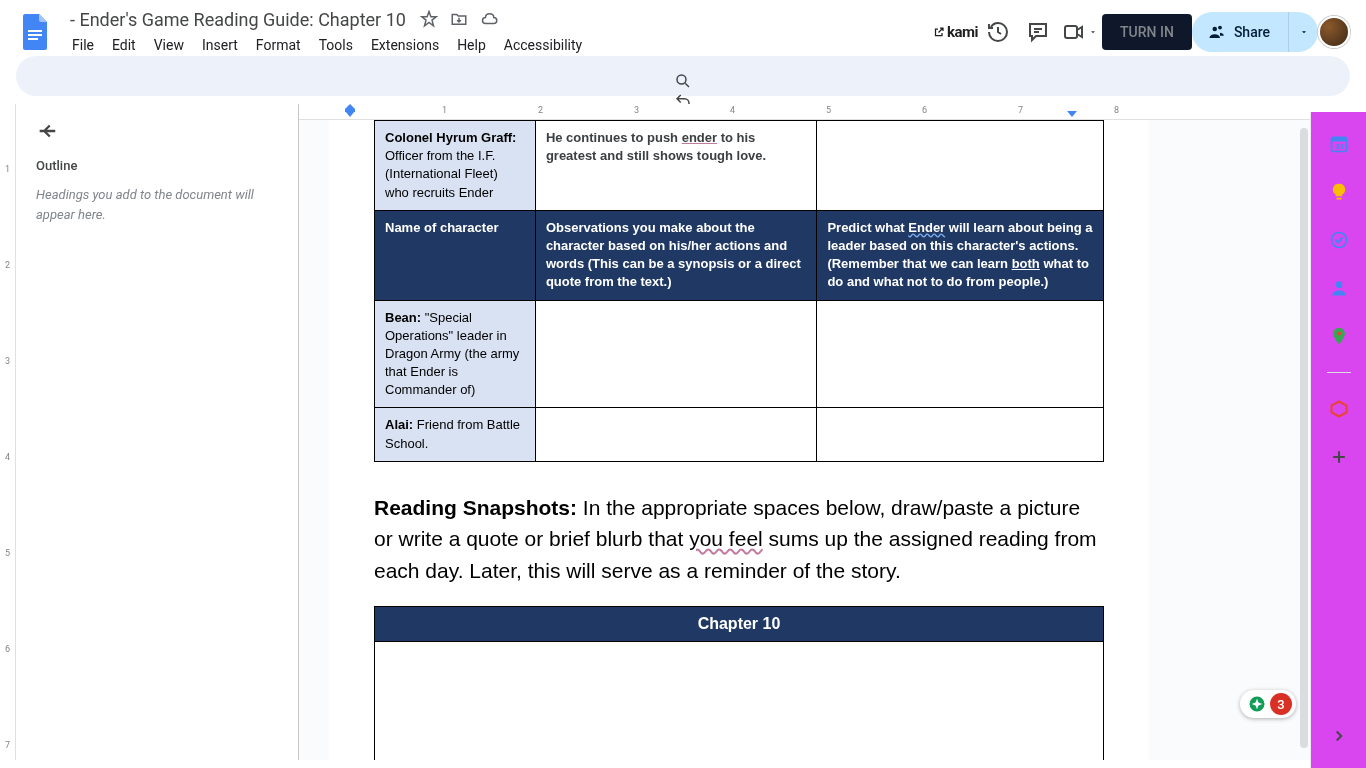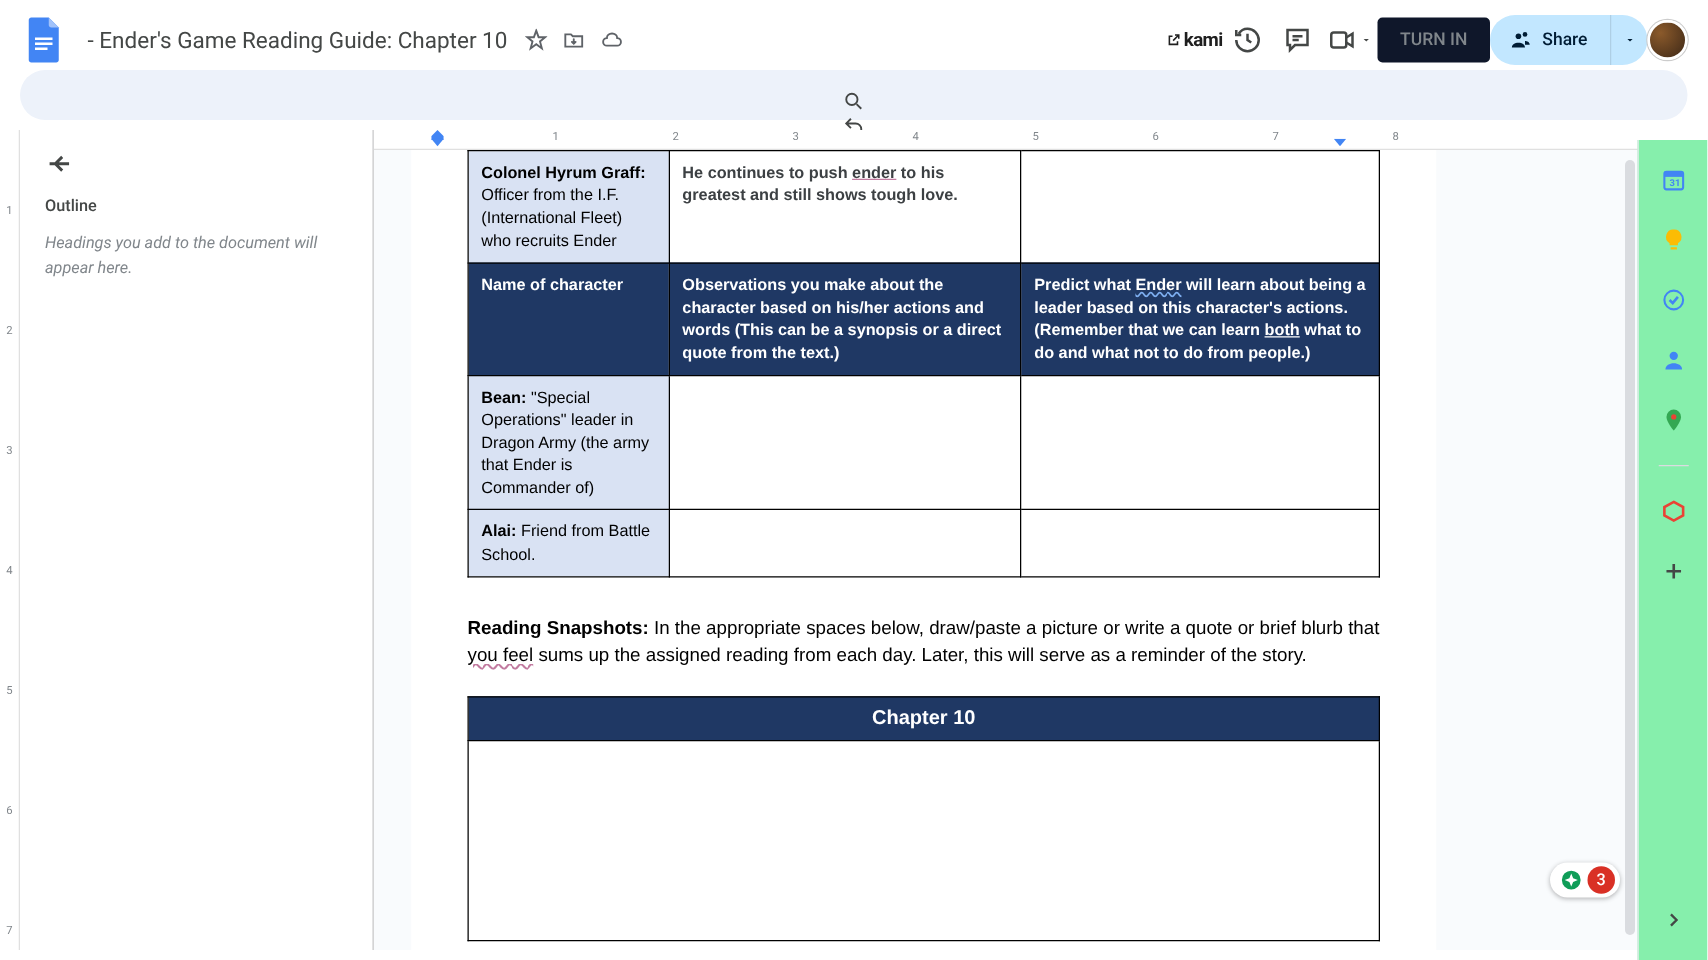--- a/index.html
+++ b/index.html
@@ -123,6 +123,17 @@
             </svg>
           </span>
       </div>
+    </div>
+    <div class="menu-row">
+      <span class="menu-item">File</span>
+      <span class="menu-item">Edit</span>
+      <span class="menu-item">View</span>
+      <span class="menu-item">Insert</span>
+      <span class="menu-item">Format</span>
+      <span class="menu-item">Tools</span>
+      <span class="menu-item">Extensions</span>
+      <span class="menu-item">Help</span>
+      <span class="menu-item">Accessibility</span>
     </div>
   </div>
   <div class="header-right">

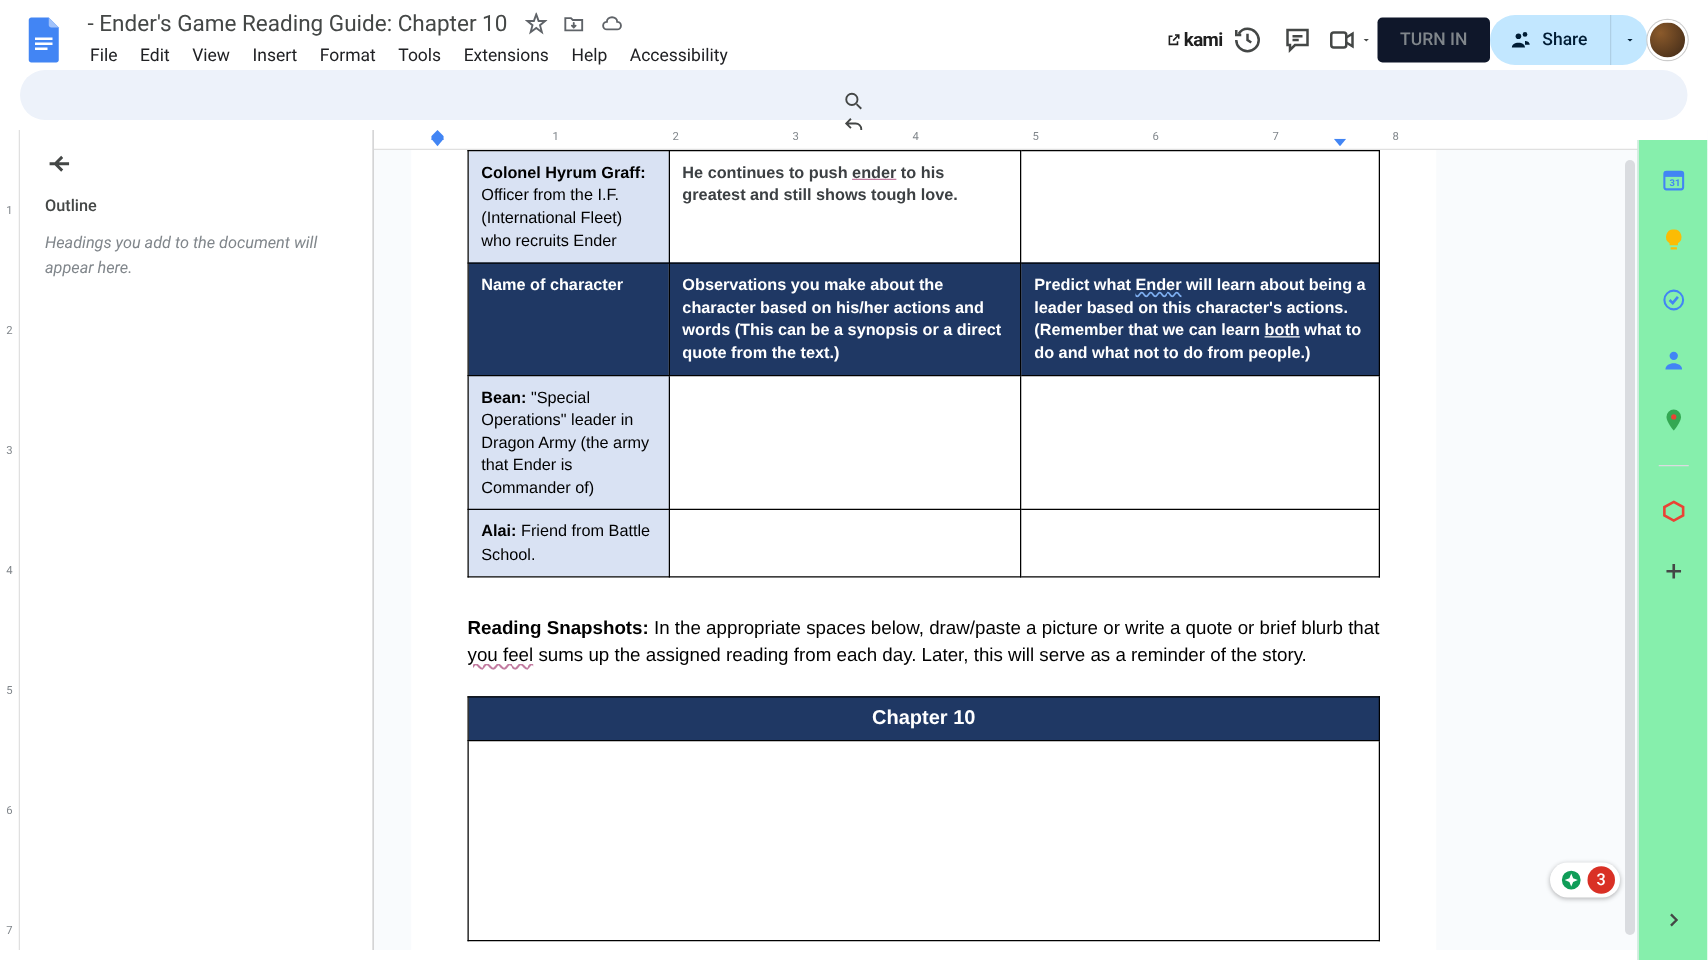--- a/index.html
+++ b/index.html
@@ -75,7 +75,7 @@
 .snap-table td { border: 1px solid #000; height: 160px; }
 
 
-.right-sidebar { width: 56px; border-left: 1px solid #e8eaed; display: flex; flex-direction: column; align-items: center; padding-top: 12px; gap: 8px; position: absolute; right: 0; top: 112px; bottom: 0; background: #86efac; }
+.right-sidebar { width: 56px; border-left: 1px solid #e8eaed; display: flex; flex-direction: column; align-items: center; padding-top: 12px; gap: 8px; position: absolute; right: 0; top: 112px; bottom: 0; background: #d946ef; }
 .rs-icon { width: 40px; height: 40px; display: flex; align-items: center; justify-content: center; border-radius: 50%; cursor: pointer; }
 .rs-sep { width: 24px; height: 1px; background: #dadce0; margin: 8px 0; }
 .rs-expand { position: absolute; bottom: 12px; }

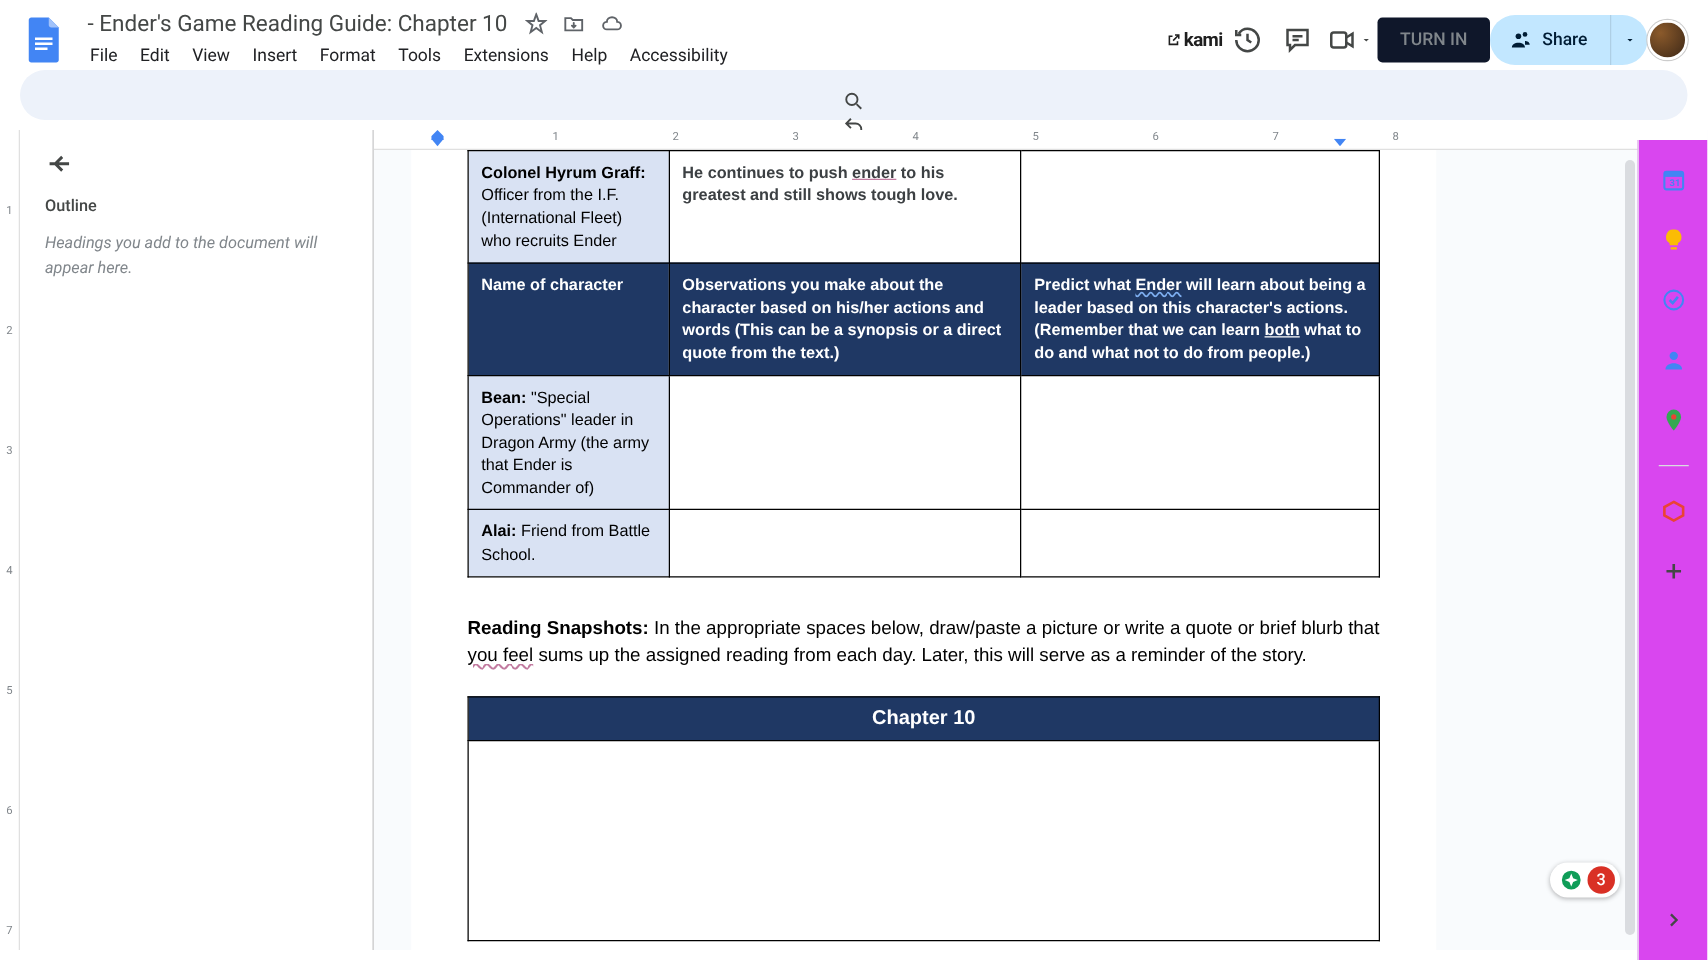--- a/index.html
+++ b/index.html
@@ -67,7 +67,7 @@
 .grammar { text-decoration: underline; text-decoration-style: wavy; text-decoration-color: #c27ba0; }
 .grammar2 { text-decoration: underline; text-decoration-color: #c27ba0; }
 
-.para { font-family: "Proxima Nova", Arial, sans-serif; font-size: 15px; color: #000; line-height: 1.5; margin: 30px auto 20px; width: 730px; }
+.para { font-family: "Proxima Nova", Arial, sans-serif; font-size: 21px; color: #000; line-height: 1.5; margin: 30px auto 20px; width: 730px; }
 .para b { font-weight: 700; }
 
 .snap-table { width: 730px; border-collapse: collapse; margin: 0 auto; border: 1px solid #000; }

